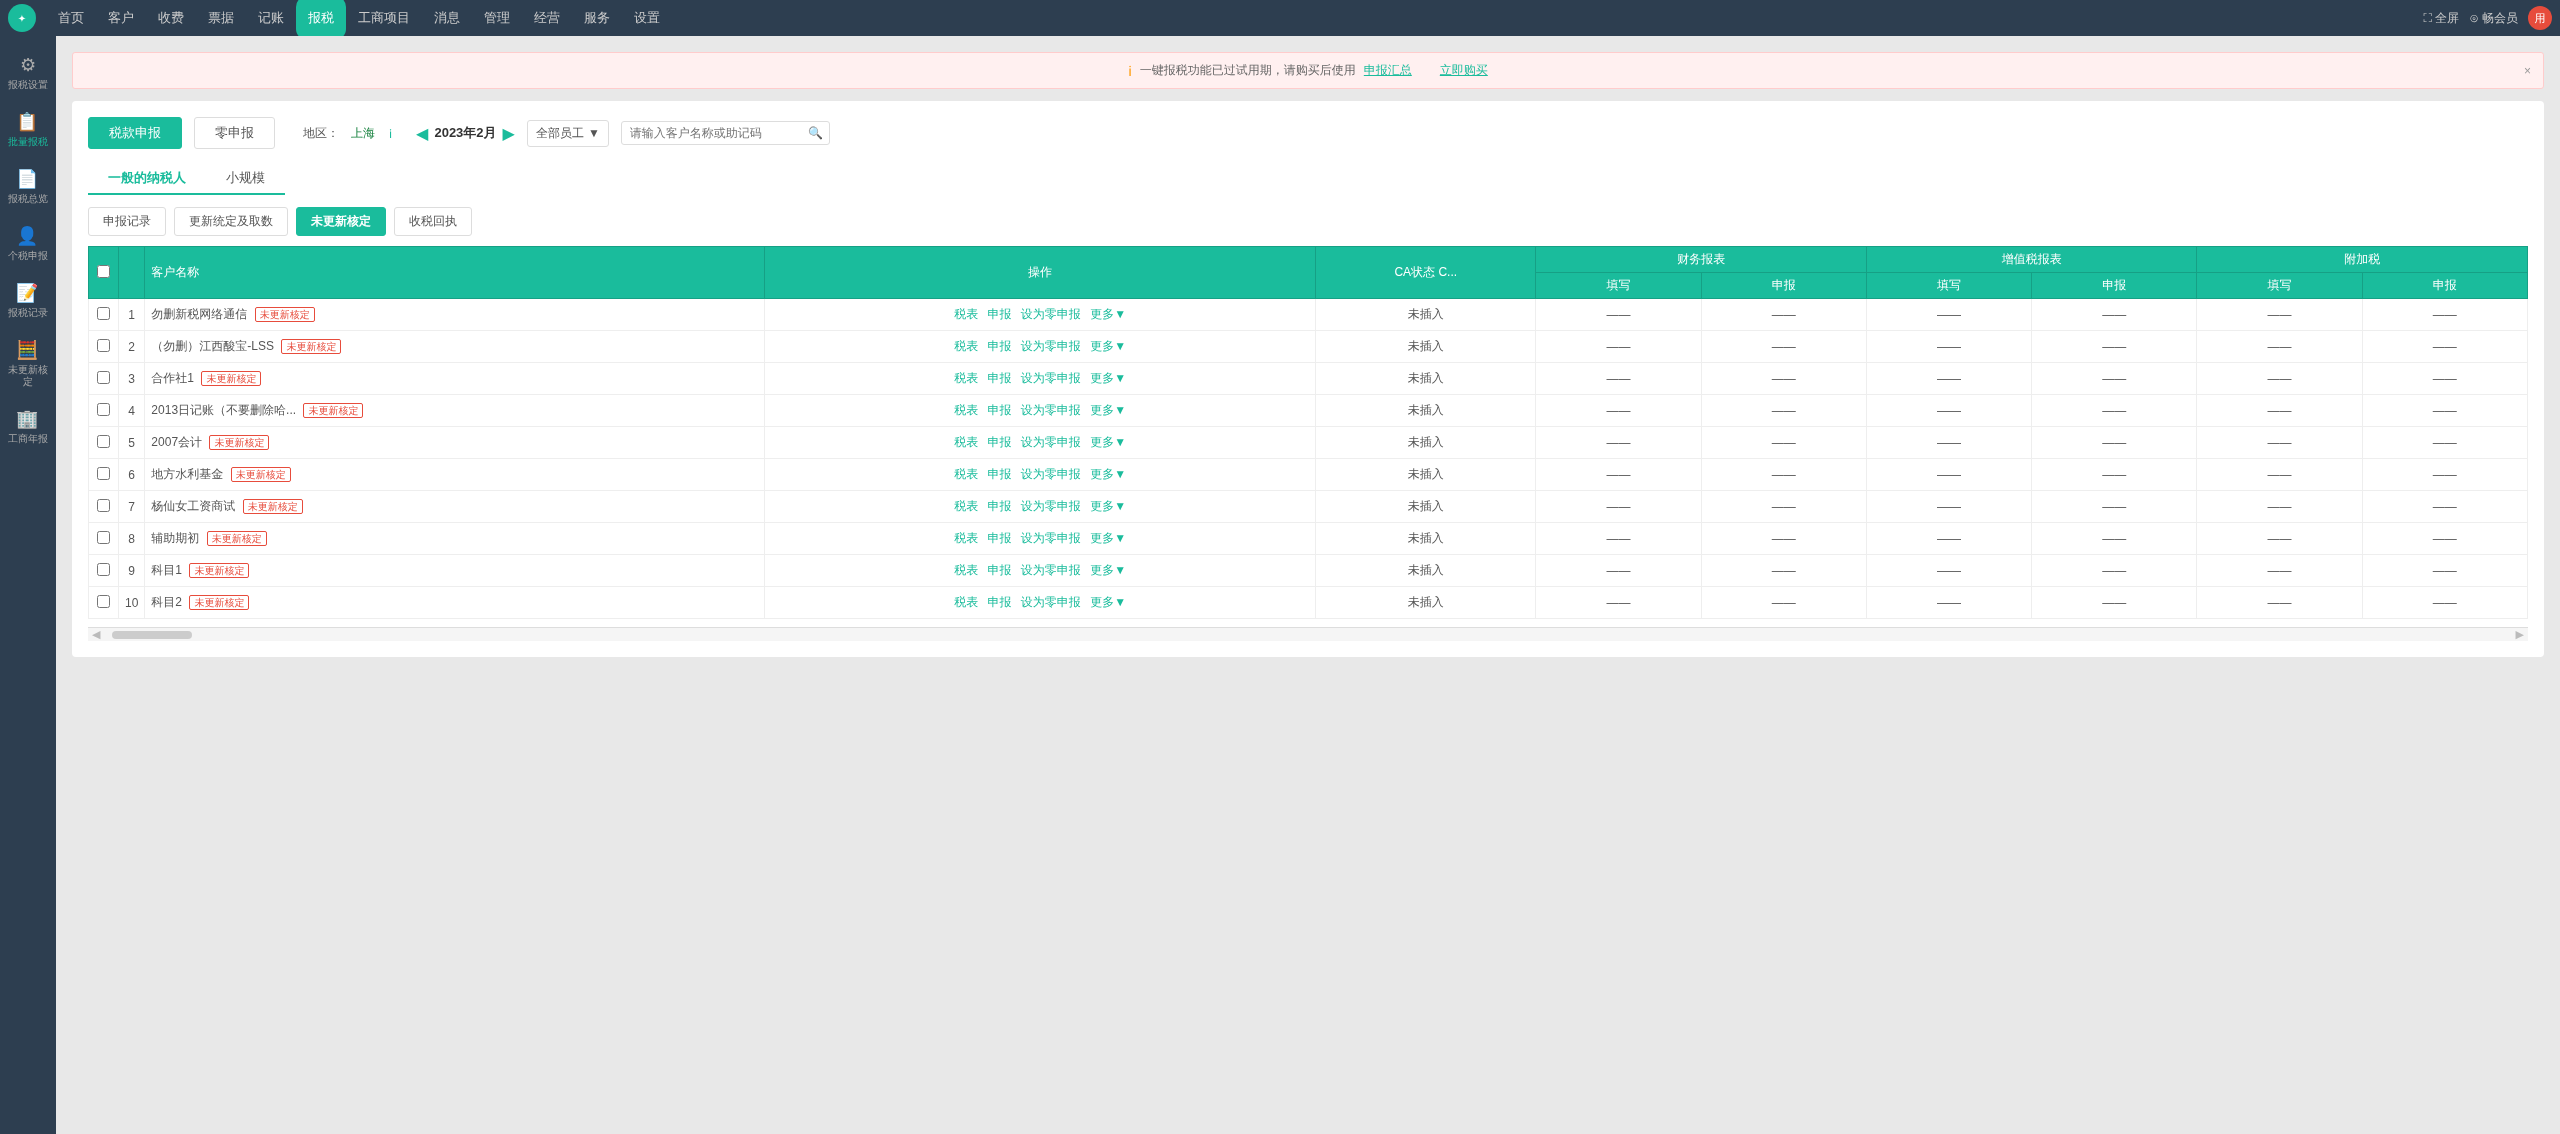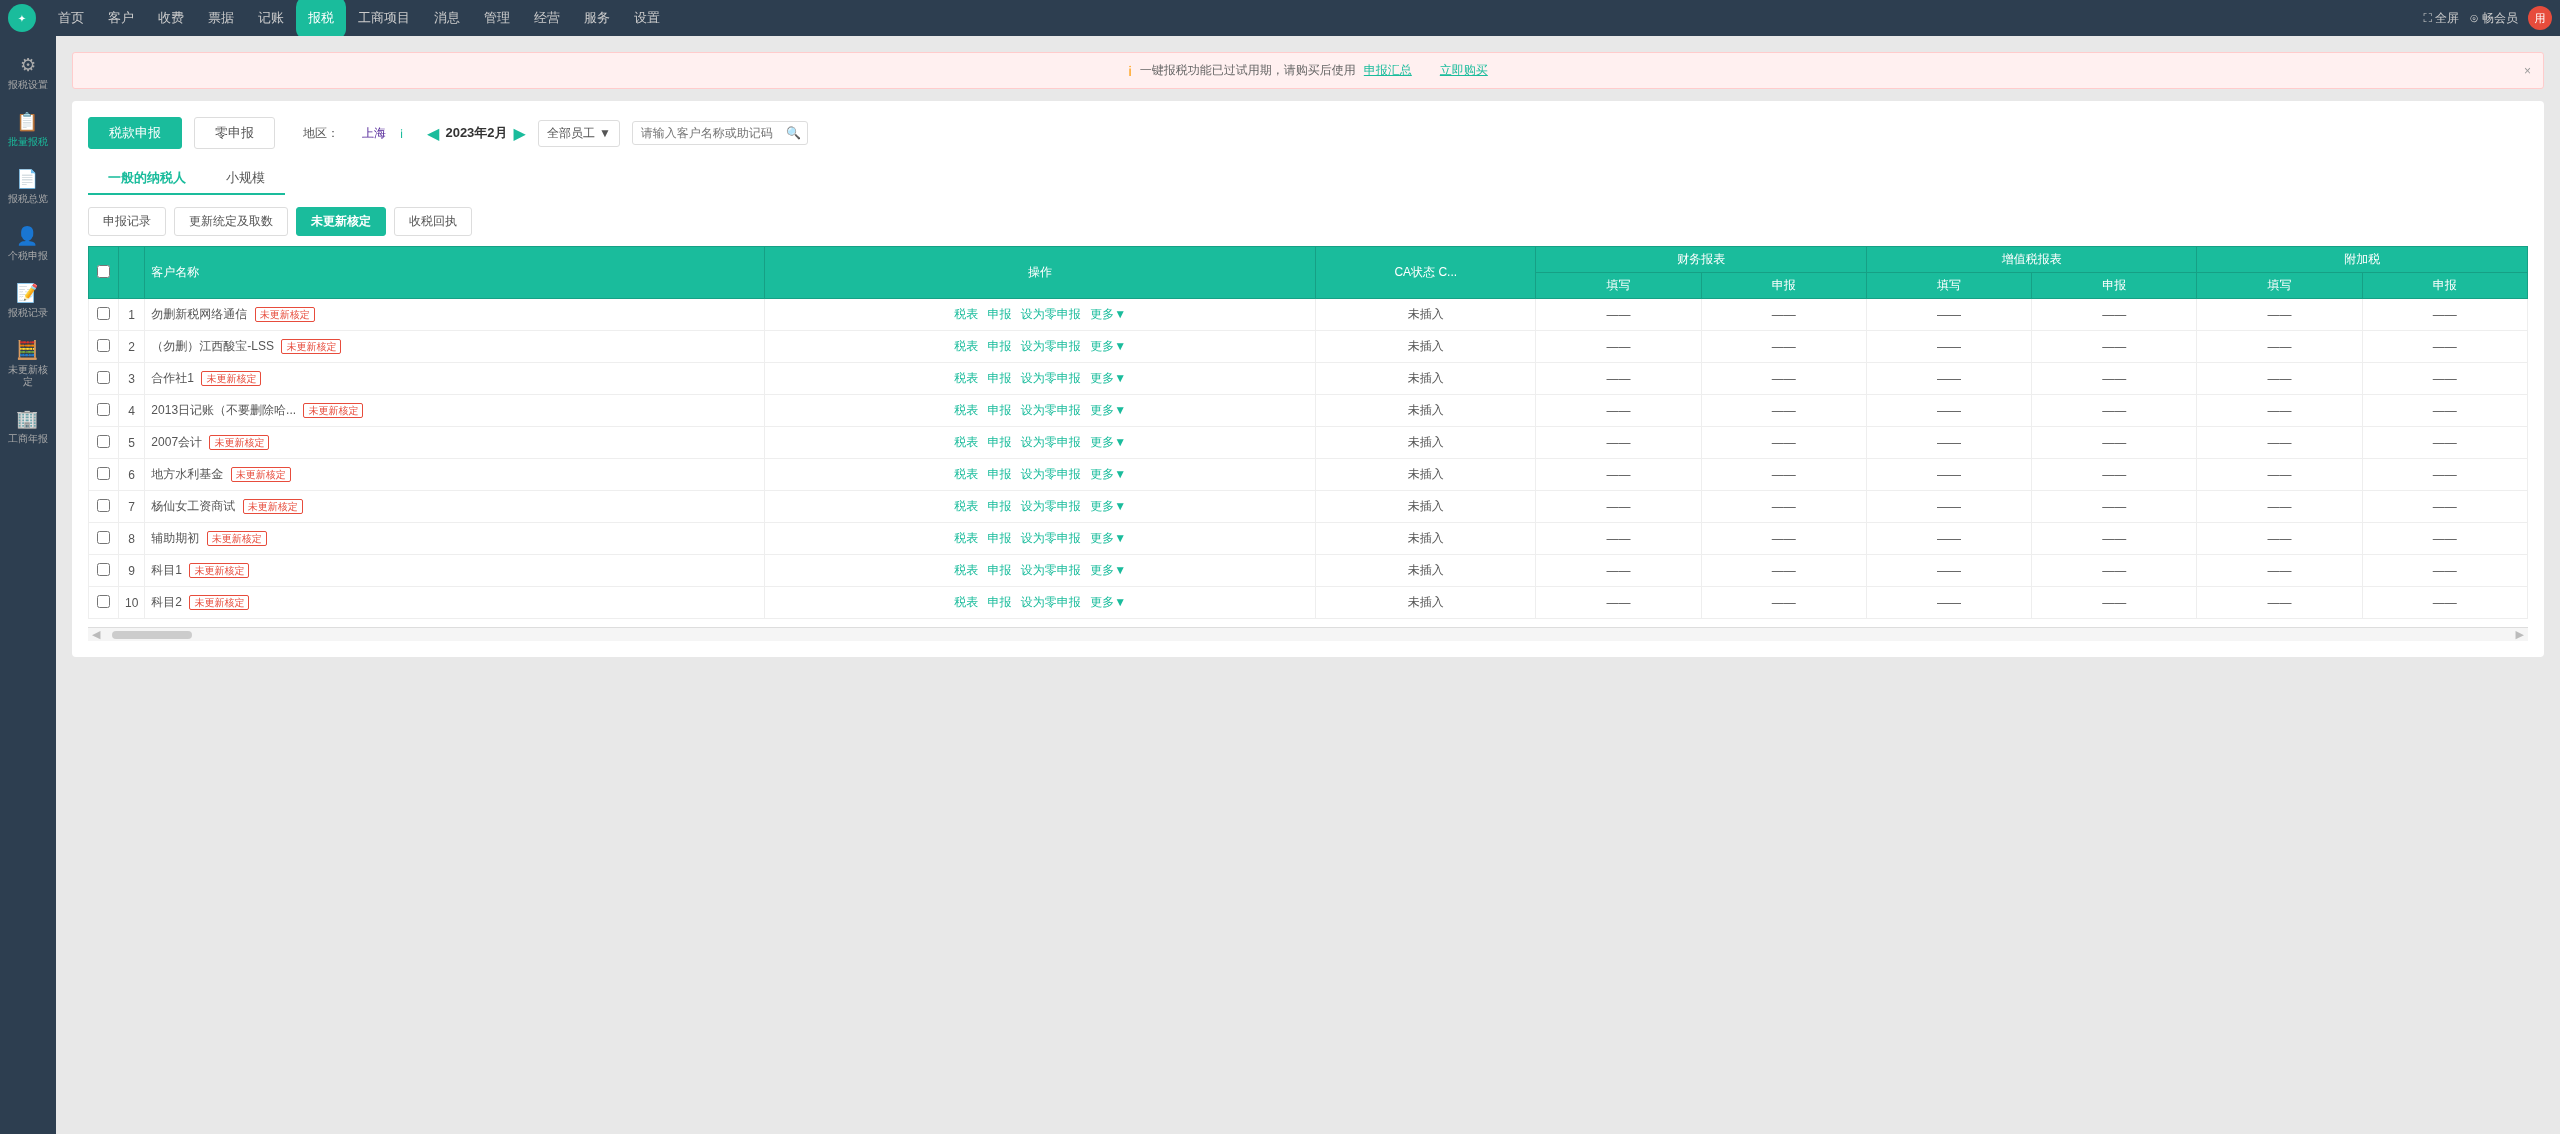--- a/index.html
+++ b/index.html
@@ -155,7 +155,7 @@
         <button class="tab-btn active">税款申报</button>
         <button class="tab-btn">零申报</button>
         <span style="margin-left:16px;color:#555;font-size:12px;">地区：</span>
-        <span style="color:#4c1d95;font-size:12px;margin-left:11px;">上海</span>
+        <span style="color:#15803d;font-size:12px;">上海</span>
         <span class="info-icon">ℹ</span>
         <div class="date-nav">
           <button class="date-arrow">◀</button>

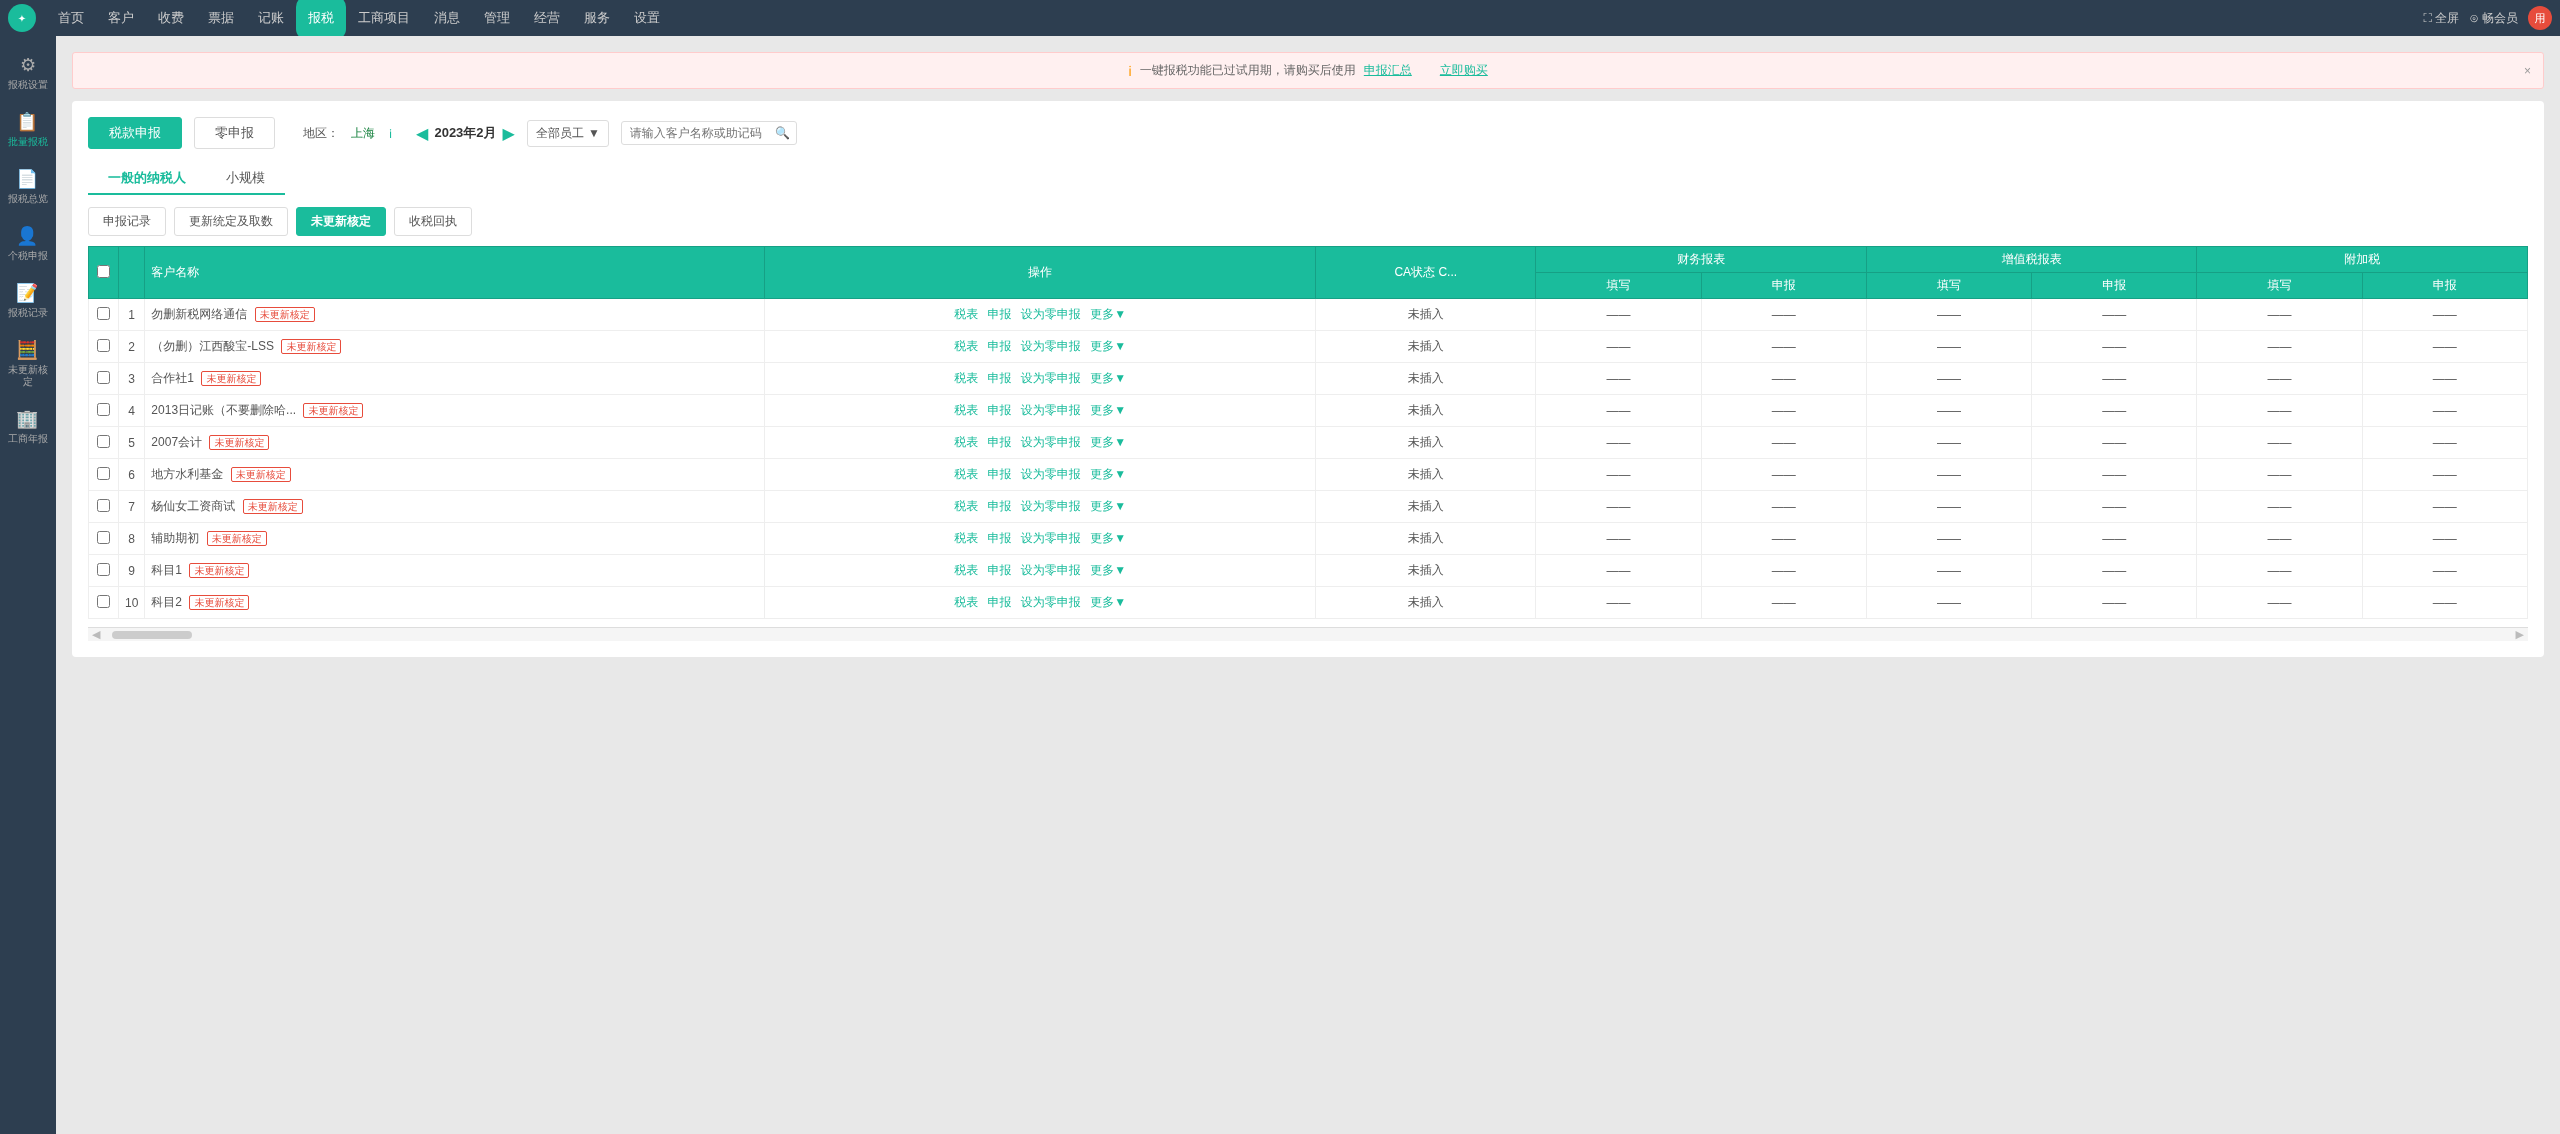--- a/index.html
+++ b/index.html
@@ -46,7 +46,7 @@
     .date-arrow { cursor: pointer; color: #1abc9c; font-size: 16px; border: none; background: none; }
     .date-text { color: #333; font-size: 13px; font-weight: bold; }
     .dept-select { display: flex; align-items: center; border: 1px solid #ddd; border-radius: 3px; padding: 4px 8px; cursor: pointer; font-size: 12px; color: #555; gap: 4px; }
-    .search-input { border: 1px solid #ddd; border-radius: 3px; padding: 4px 28px 4px 8px; font-size: 12px; color: #999; position: relative; width: 176px; }
+    .search-input { border: 1px solid #ddd; border-radius: 3px; padding: 4px 28px 4px 8px; font-size: 12px; color: #999; position: relative; width: 209px; }
     .search-wrap { position: relative; display: flex; align-items: center; }
     .search-icon { position: absolute; right: 6px; color: #999; cursor: pointer; }
 

